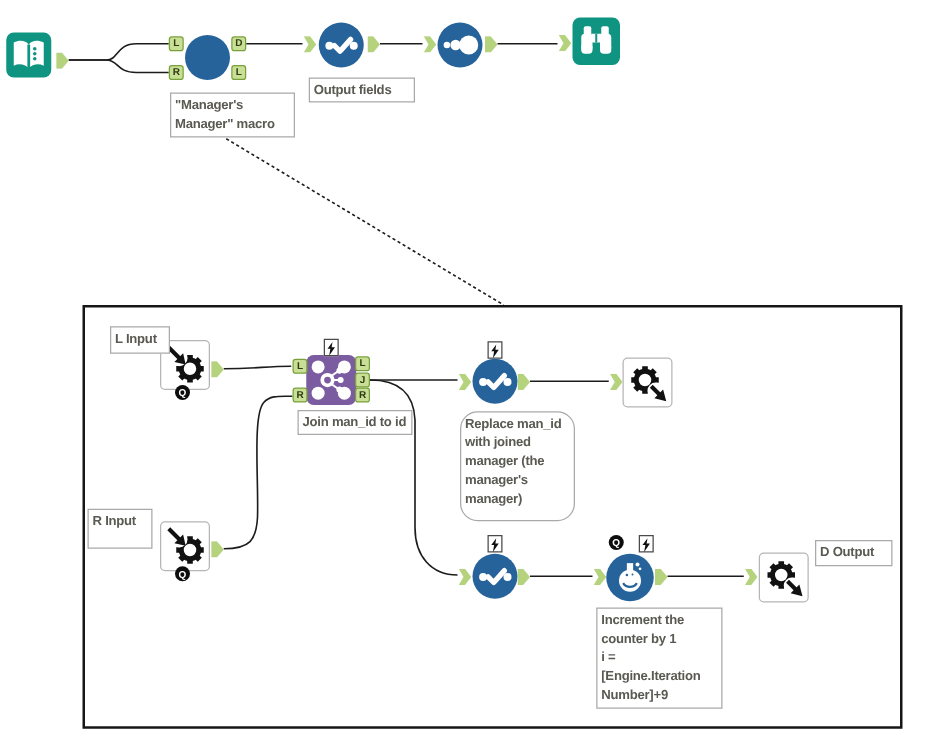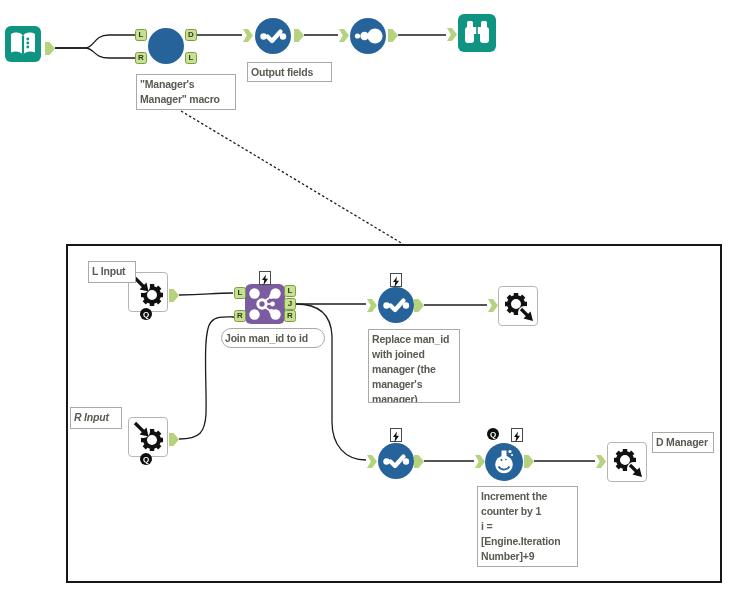--- a/index.html
+++ b/index.html
@@ -219,7 +219,7 @@
   <div class="abs anchor-letter" style="left:284px;top:310px;">
       <span>R</span>
     </div>
-  <div class="abs annotation" style="left:221px;top:328px;width:104px;height:20px;border-radius:10px;">Join man_id to id</div>
+  <div class="abs annotation" style="left:238px;top:328px;width:92px;height:20px;">Join man_id to id</div>
 
   <div class="abs bolt-badge" style="left:390px;top:273px;">
     <svg width="10" height="12" viewBox="0 0 10 12">

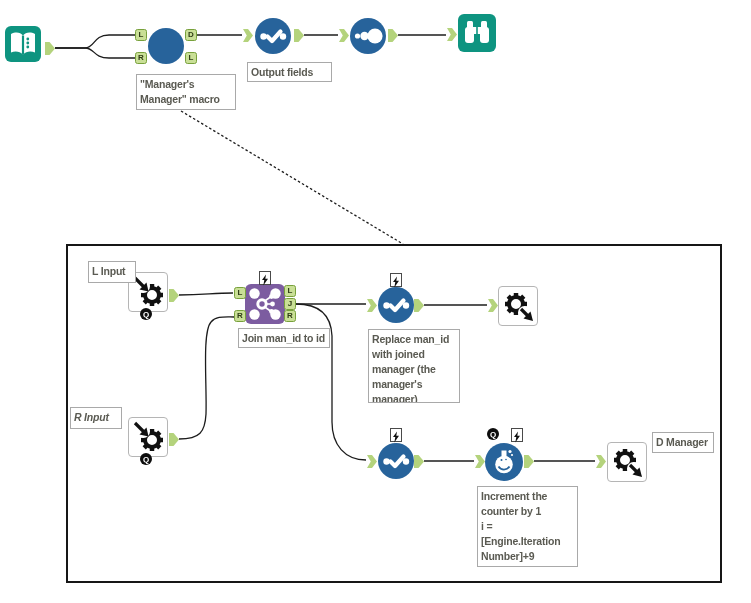--- a/index.html
+++ b/index.html
@@ -235,7 +235,7 @@
     </svg>
   </div>
   <div class="abs anchor-out" style="left:414px;top:299px;"></div>
-  <div class="abs annotation" style="left:368px;top:329px;width:92px;height:74px;">Replace man_id
+  <div class="abs annotation" style="left:368px;top:329px;width:92px;height:88px;border-radius:14px;">Replace man_id
 with joined
 manager (the
 manager's

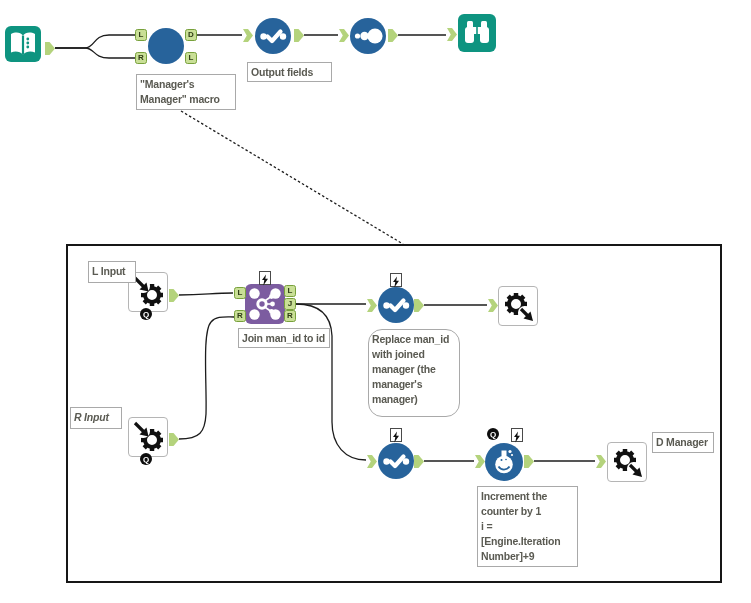--- a/index.html
+++ b/index.html
@@ -157,7 +157,7 @@
     </div>
   <div class="abs anchor-out" style="left:169px;top:289px;"></div>
 
-  <div class="abs annotation" style="left:70px;top:407px;width:52px;height:22px;font-style:italic;">R Input</div>
+  <div class="abs annotation" style="left:70px;top:407px;width:52px;height:32px;">R Input</div>
   <div class="abs tool-io" style="left:128px;top:417px;width:40px;height:40px;">
     <svg width="40" height="40" viewBox="0 0 40 40">
       <g stroke="#111" stroke-width="4.5">

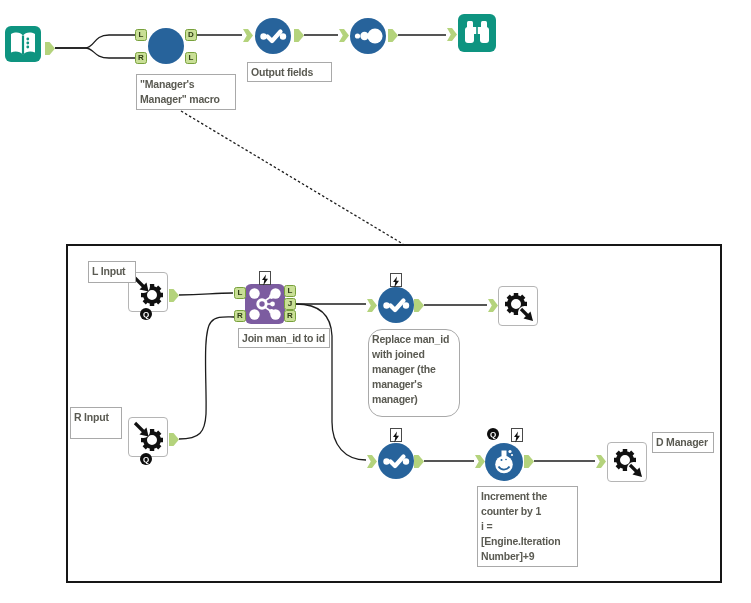--- a/index.html
+++ b/index.html
@@ -322,7 +322,7 @@
       <polygon points="34,34 24.5,31.5 31.5,24.5" fill="#111"></polygon>
     </svg>
   </div>
-  <div class="abs annotation" style="left:652px;top:432px;width:62px;height:21px;">D Manager</div>
+  <div class="abs annotation" style="left:652px;top:432px;width:62px;height:21px;">D Output</div>
 
 </div>
 

